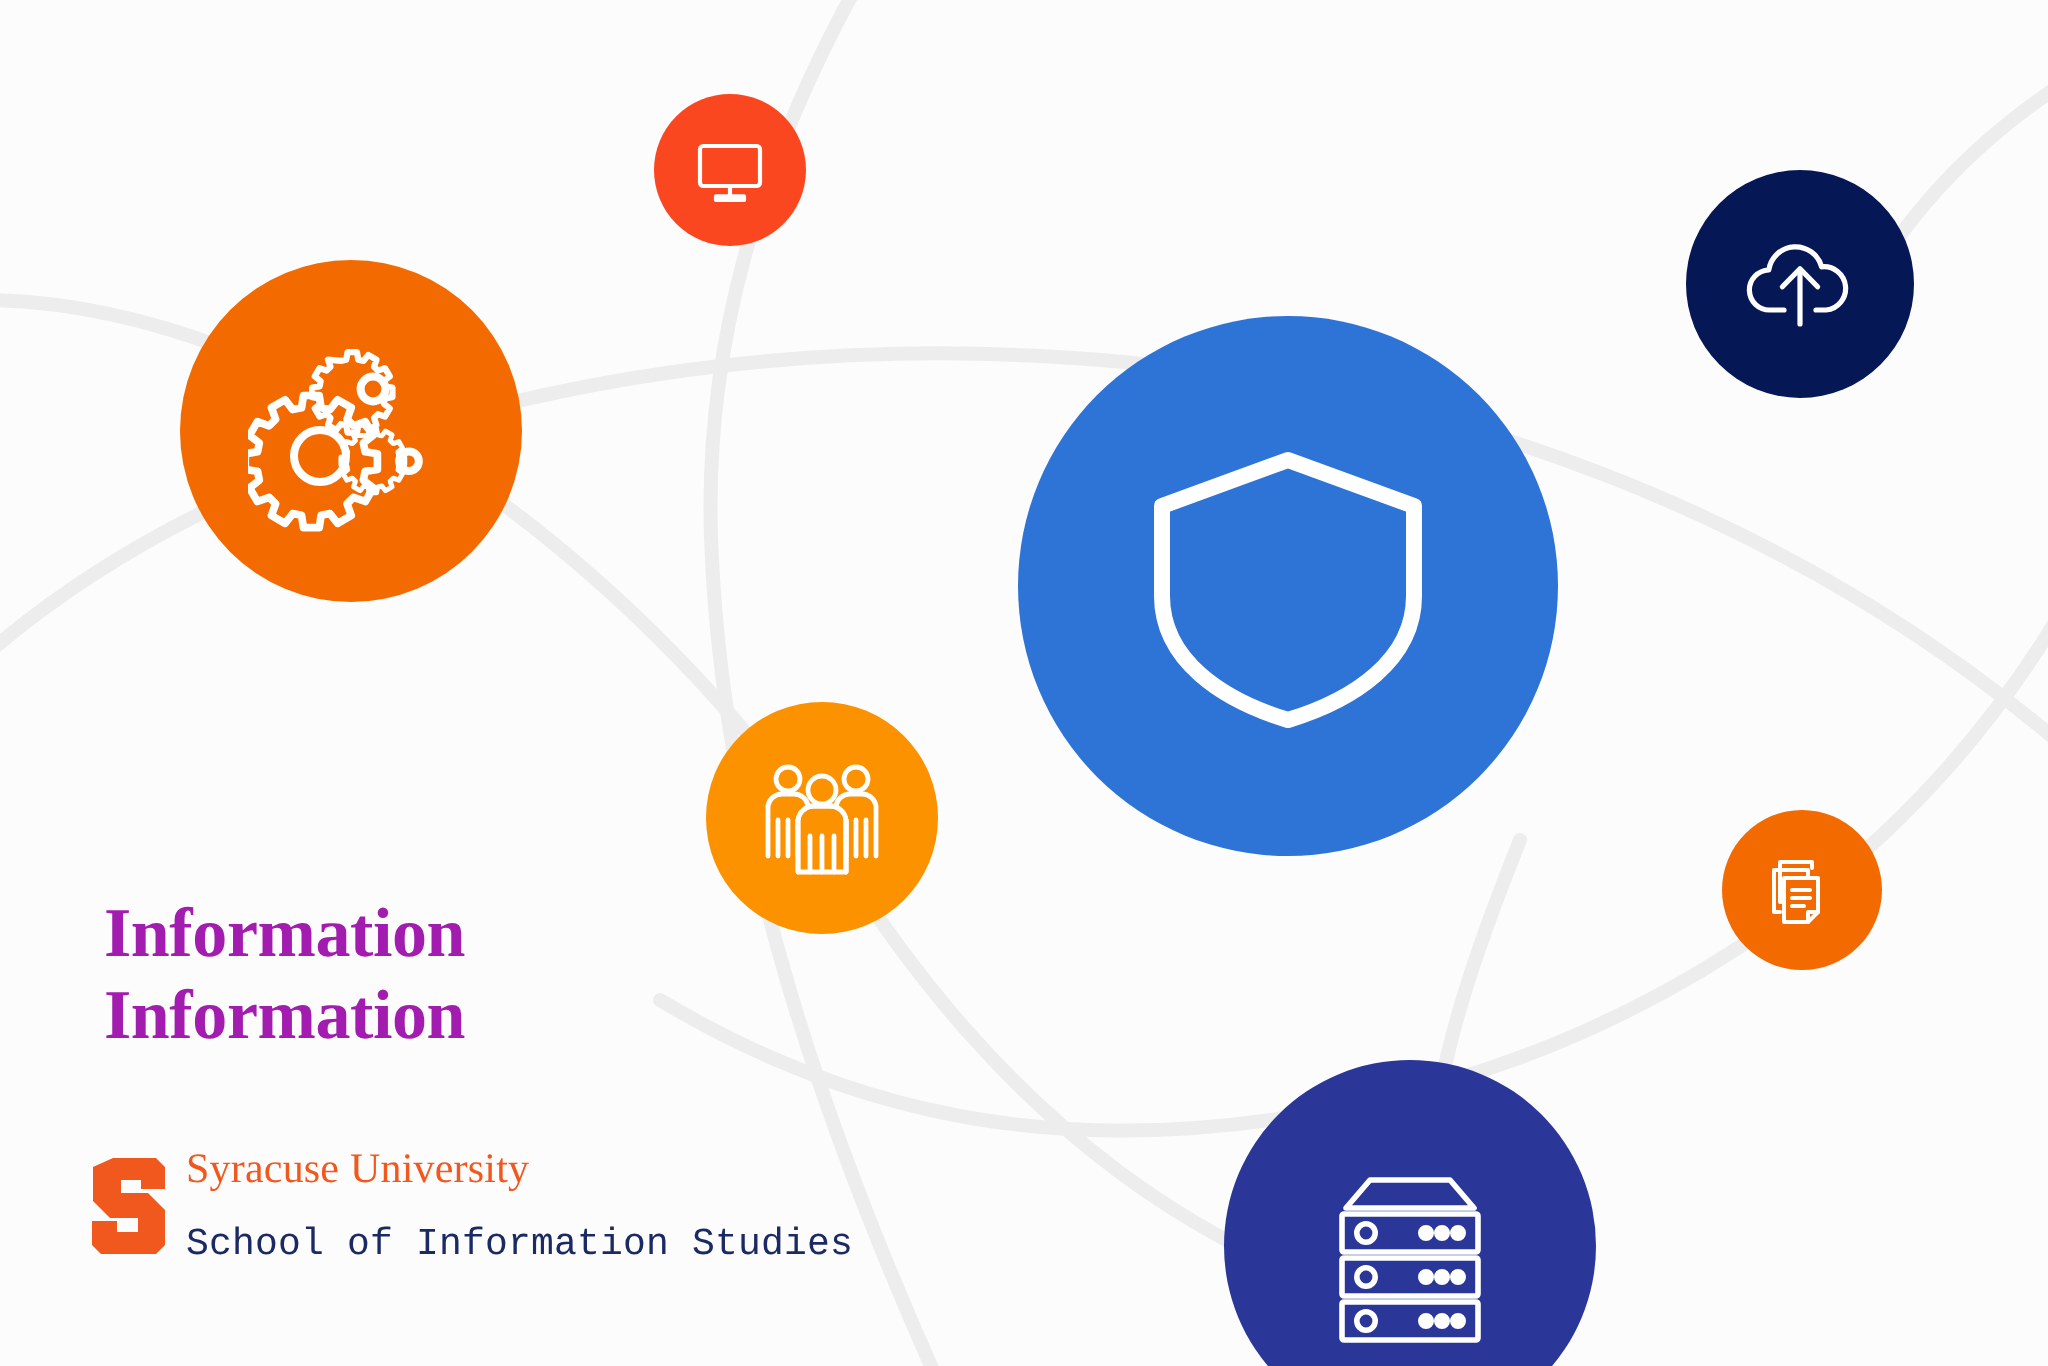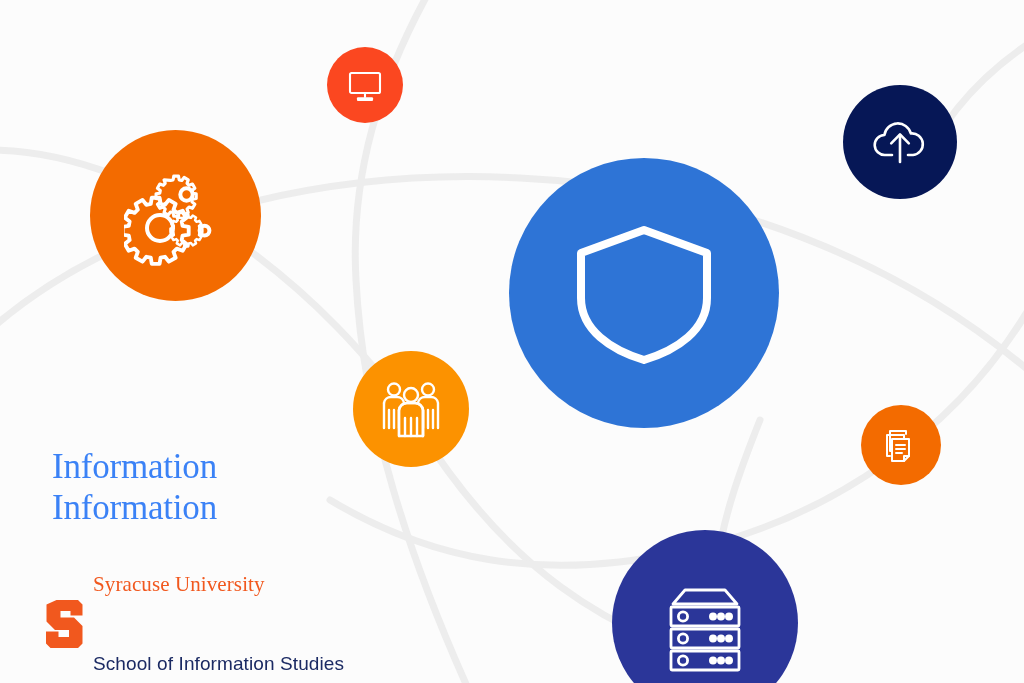--- a/index.html
+++ b/index.html
@@ -52,9 +52,9 @@
     left: 52px;
     top: 446px;
     z-index: 3;
-    color: #3b82f6;
+    color: #a21caf;
     font-family: "Liberation Serif", serif;
-    font-weight: normal;
+    font-weight: bold;
     font-size: 35px;
     line-height: 1.18;
     letter-spacing: -0.2px;

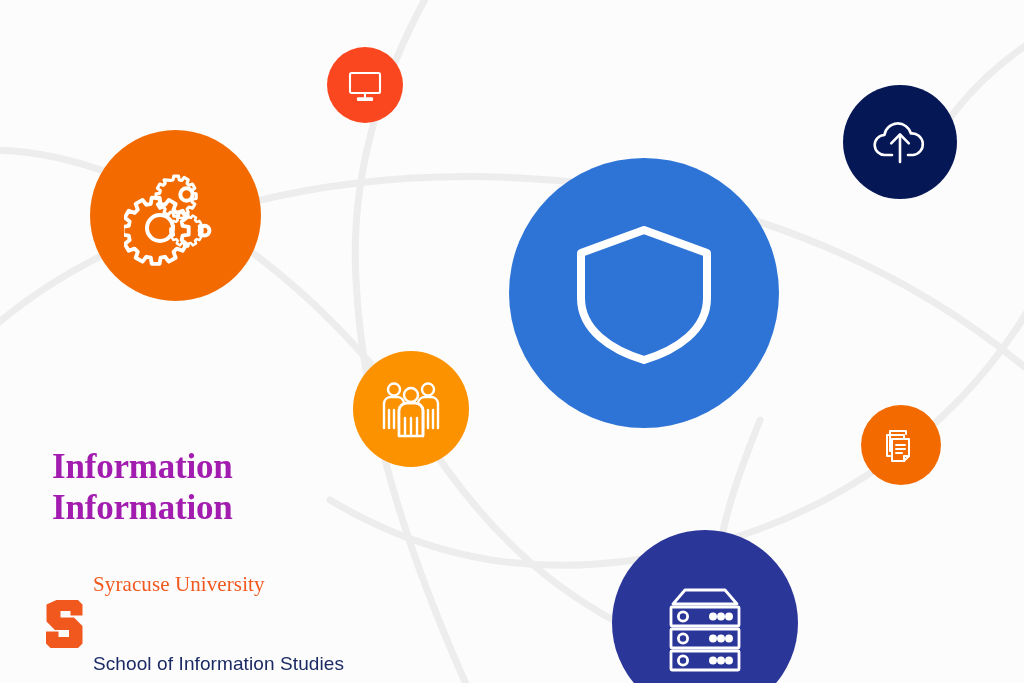--- a/index.html
+++ b/index.html
@@ -77,7 +77,6 @@
     flex-direction: column;
     justify-content: space-between;
     line-height: 1.0;
-    gap: 41px;
   }
   #su-name {
     font-family: "Liberation Serif", serif;

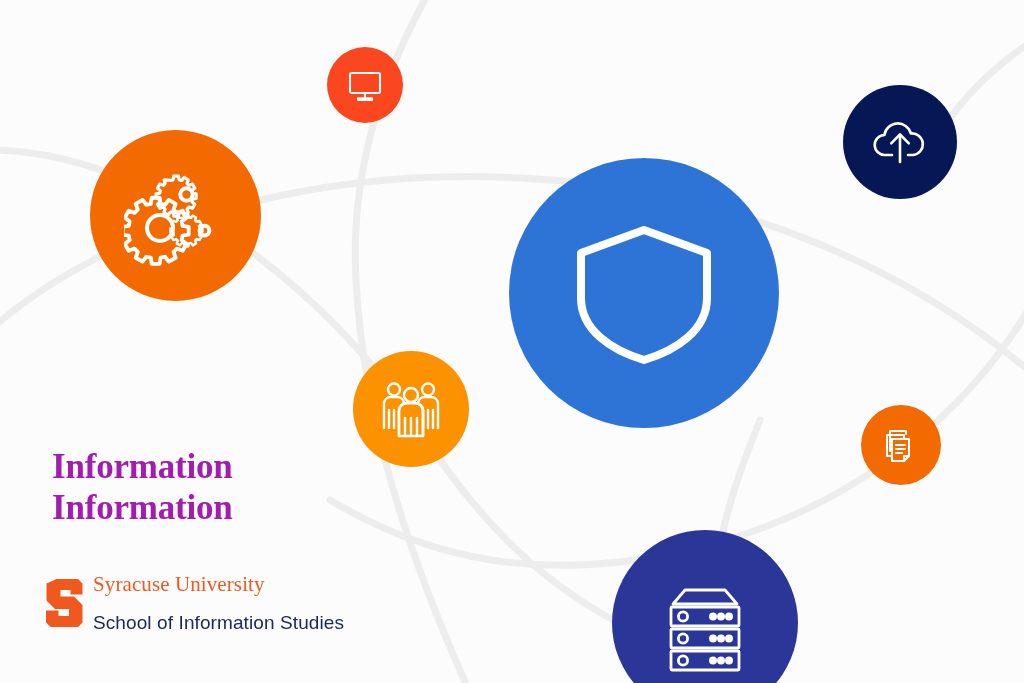--- a/index.html
+++ b/index.html
@@ -86,7 +86,7 @@
     white-space: nowrap;
   }
   #su-college {
-    font-family: Liberation Sans, sans-serif;
+    font-family: Liberation Mono, monospace;
     font-size: 19px;
     color: #1B2A63;
     letter-spacing: 0.1px;

